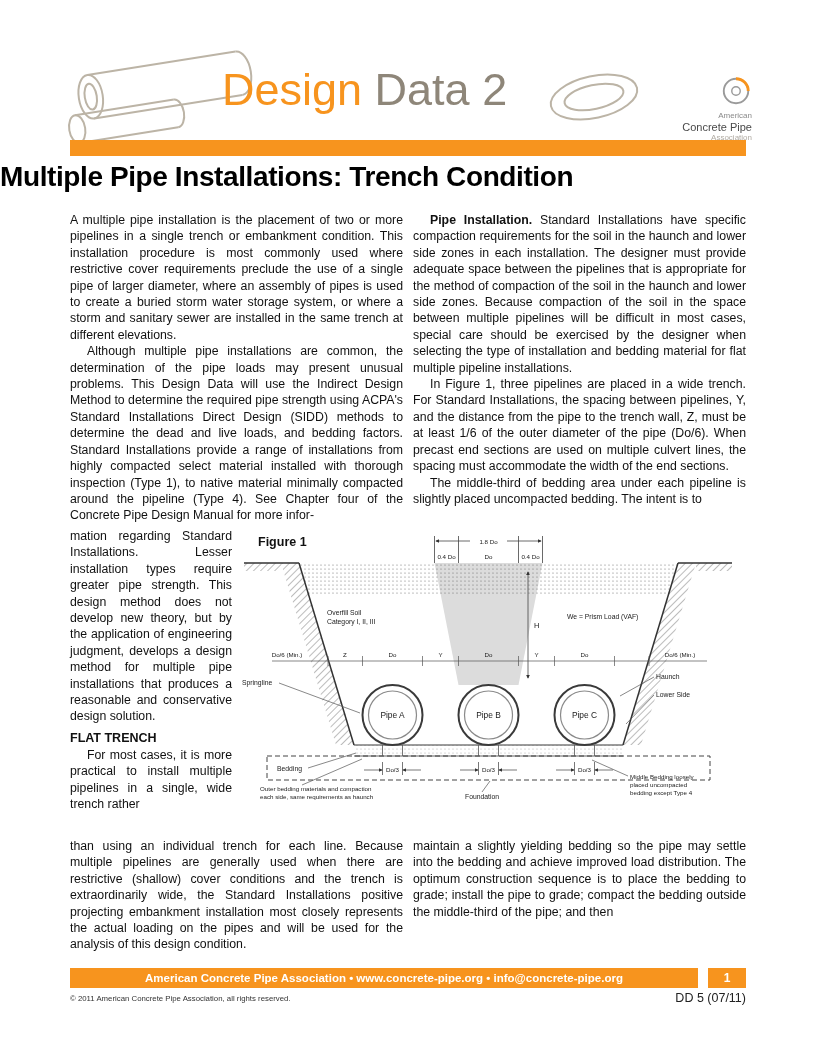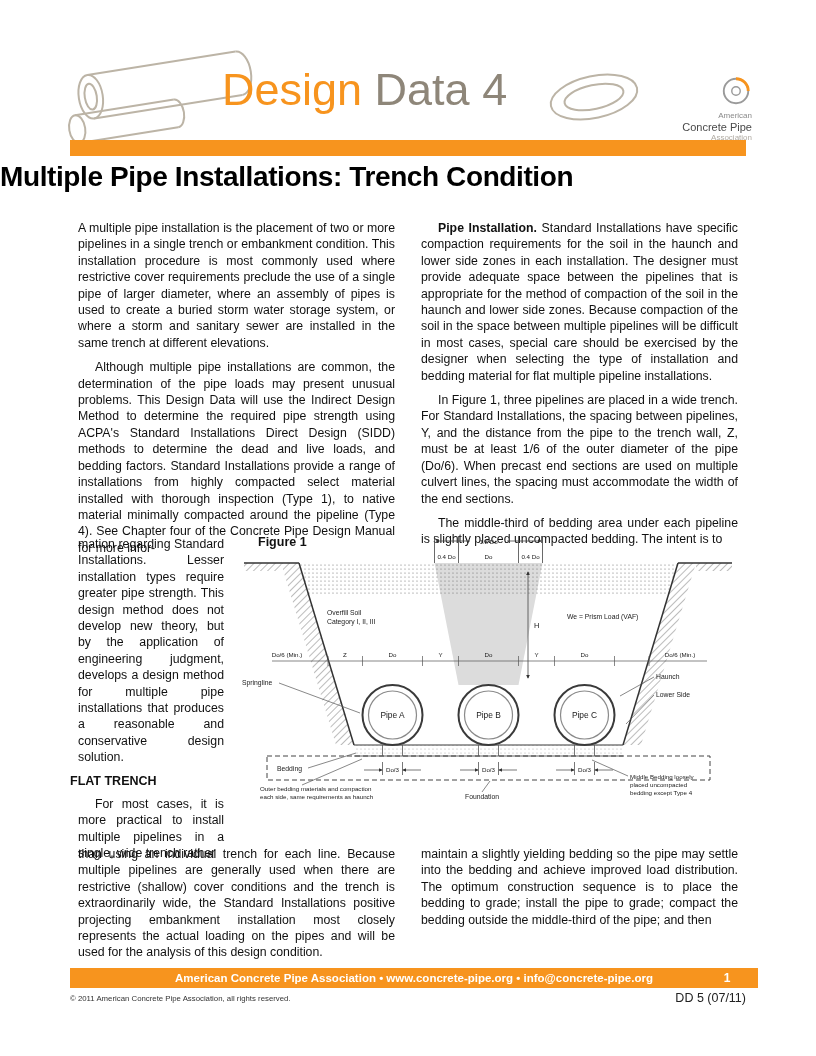--- a/index.html
+++ b/index.html
@@ -74,7 +74,7 @@
   </div>
 
   <div class="brand">
-    <span class="w1">Design</span><span class="w2"> Data 4</span>
+    <span class="w1">Design</span><span class="w2"> Data 2</span>
   </div>
 
   <div class="sketch" style="left:543px;top:66px;">

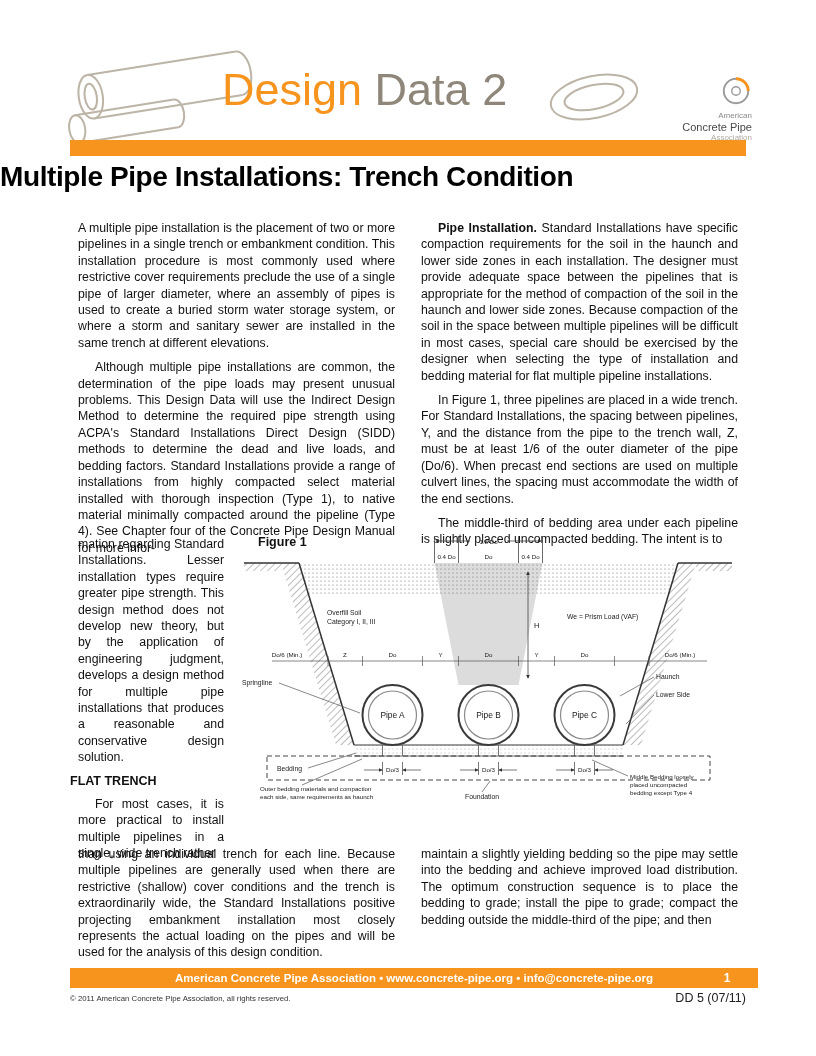--- a/index.html
+++ b/index.html
@@ -21,7 +21,7 @@
               font-size:28px;font-weight:bold;letter-spacing:-0.4px;color:#000;}
 
   
-  .para{font-size:12.3px;line-height:16.4px;text-align:justify;margin:8px;}
+  .para{font-size:12.3px;line-height:16.4px;text-align:justify;margin:0;}
   .indent{text-indent:17px;}
   .lead{font-weight:bold;}
   .col{position:absolute;}

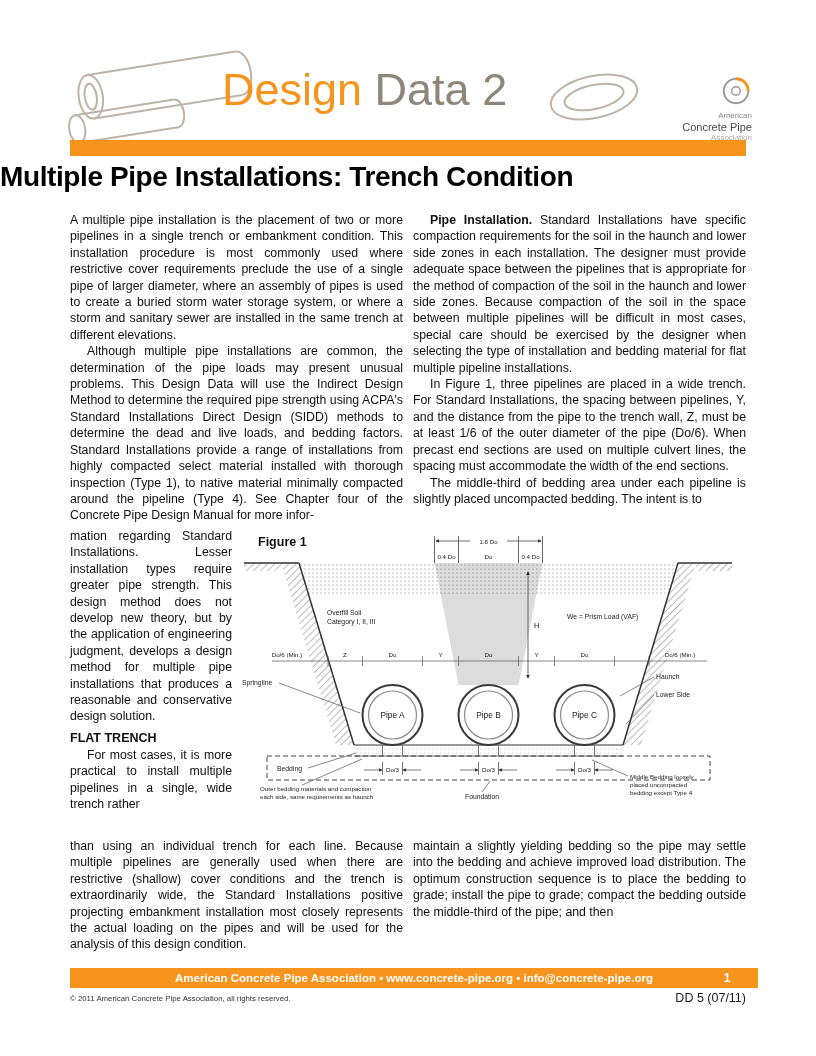--- a/index.html
+++ b/index.html
@@ -43,7 +43,7 @@
   .f8{font-size:8.4px;}
 
   
-  .footer-bar{position:absolute;left:70px;top:968px;width:688px;height:20px;background:#f7941e;
+  .footer-bar{position:absolute;left:70px;top:968px;width:628px;height:20px;background:#f7941e;
               color:#fff;font-size:11.5px;font-weight:bold;text-align:center;line-height:20px;}
   .footer-page{position:absolute;left:708px;top:968px;width:38px;height:20px;background:#f7941e;
                color:#fff;font-size:12px;font-weight:bold;text-align:center;line-height:20px;}

